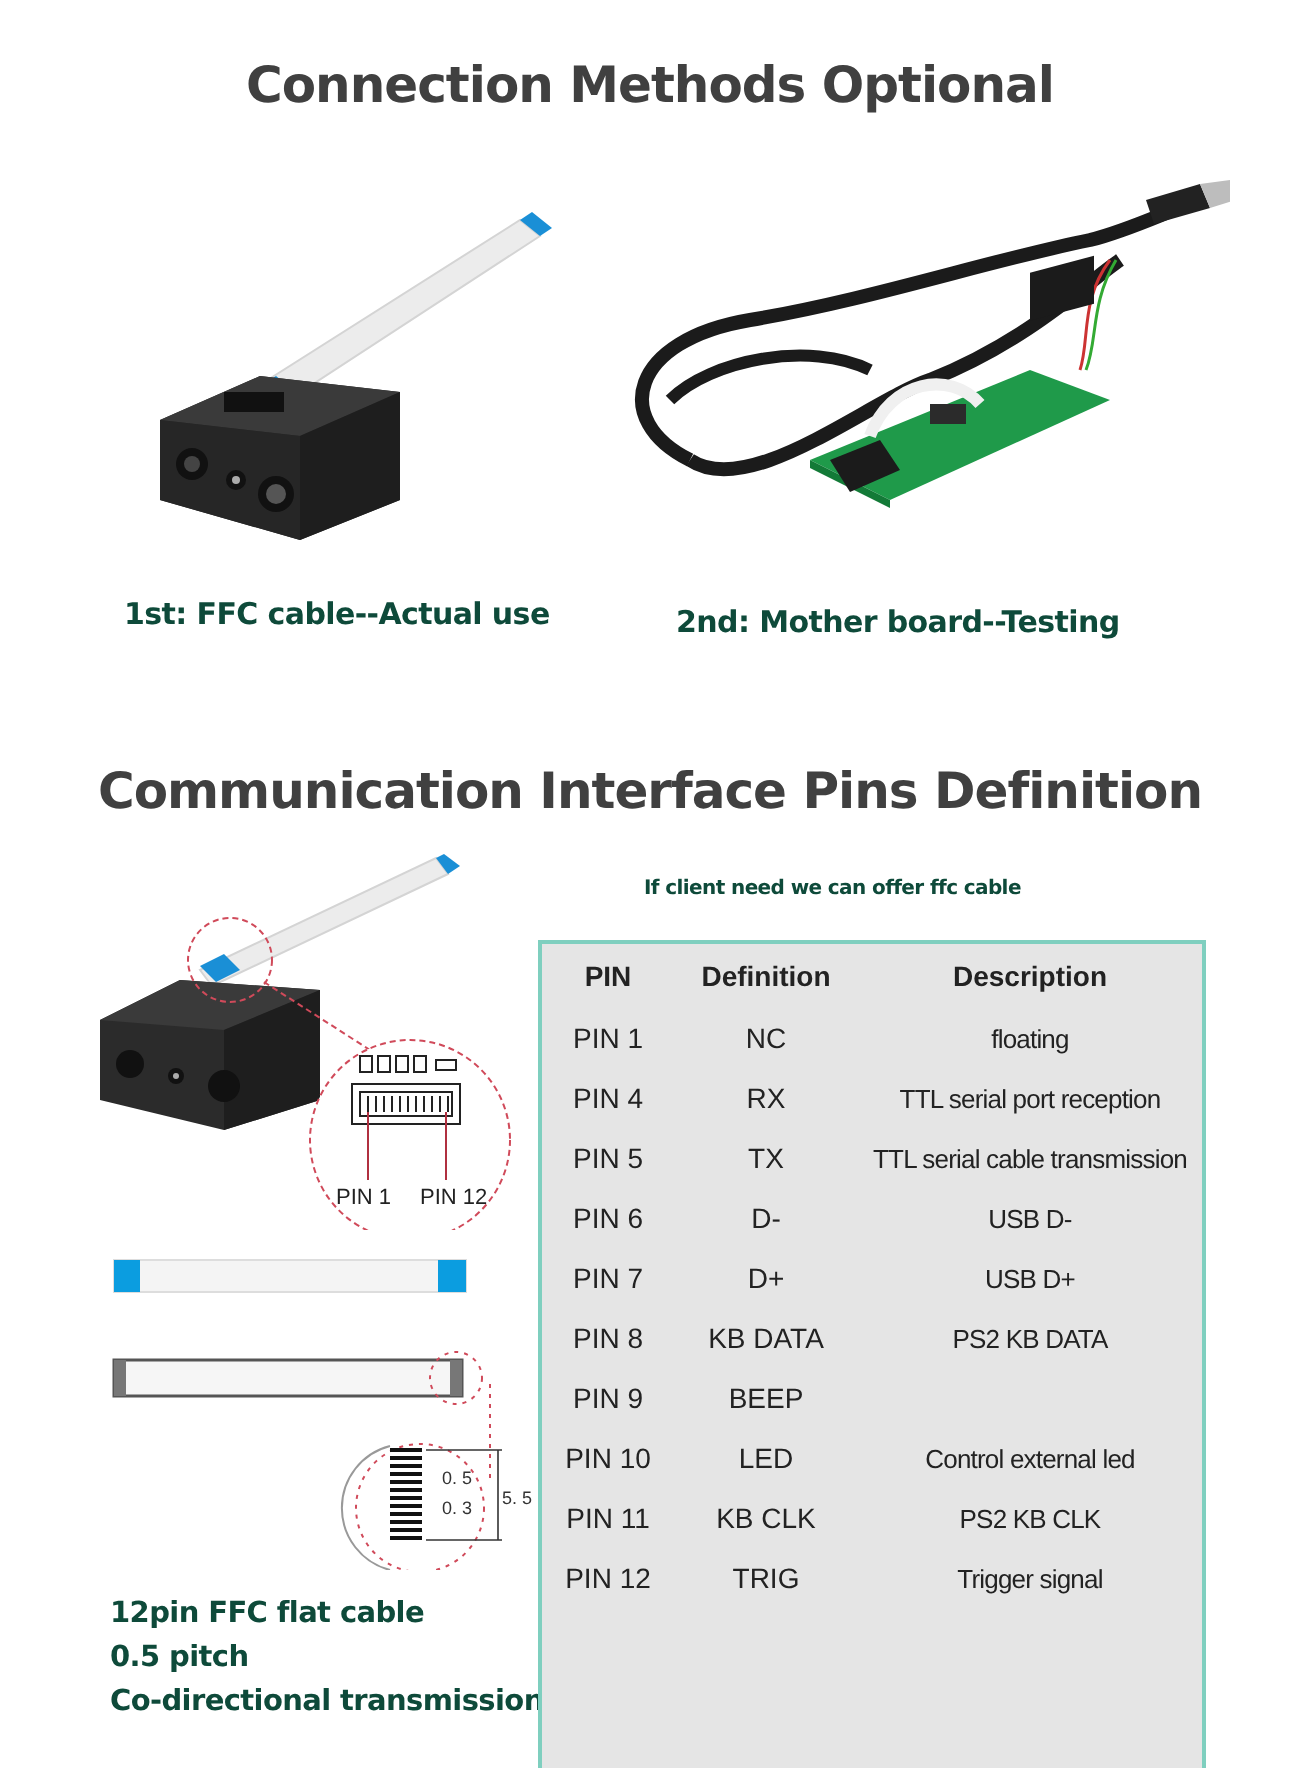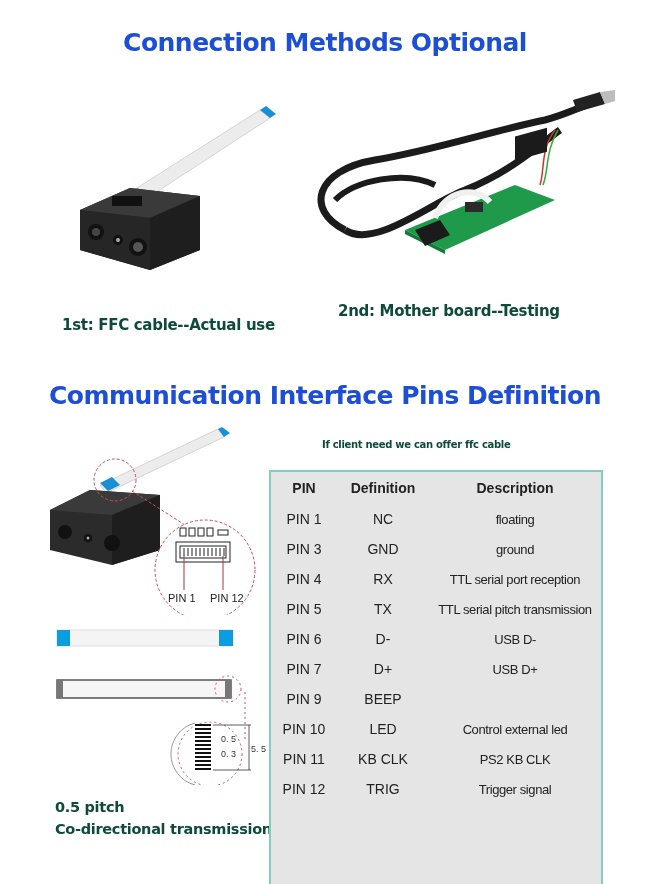--- a/index.html
+++ b/index.html
@@ -8,7 +8,7 @@
 
   .title {
     position: absolute; left: 0; width: 650px; text-align: center;
-    color: #1d4ed8; font-family: "DejaVu Sans", sans-serif; font-weight: bold;
+    color: #404040; font-family: "DejaVu Sans", sans-serif; font-weight: bold;
     letter-spacing: -0.5px;
   }
   #title1 { top: 28px; font-size: 25px; }

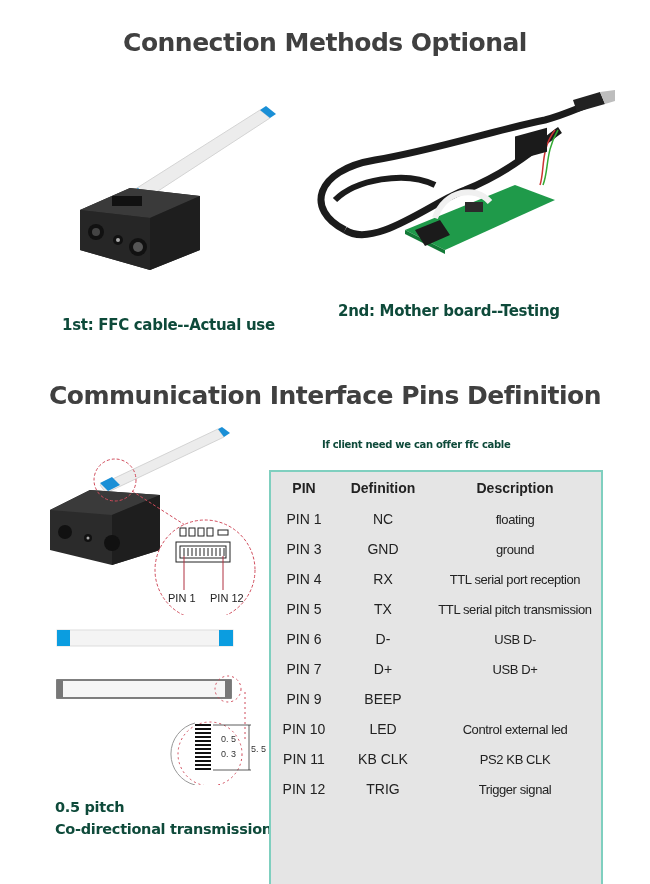--- a/index.html
+++ b/index.html
@@ -18,7 +18,7 @@
     position: absolute; color: #0e4a3a; font-family: "DejaVu Sans", sans-serif;
     font-weight: bold; font-size: 15px; letter-spacing: -0.3px;
   }
-  #cap1 { left: 62px; top: 316px; }
+  #cap1 { left: 62px; top: 298px; }
   #cap2 { left: 338px; top: 302px; }
   #offer { left: 322px; top: 439px; font-size: 10px; }
 

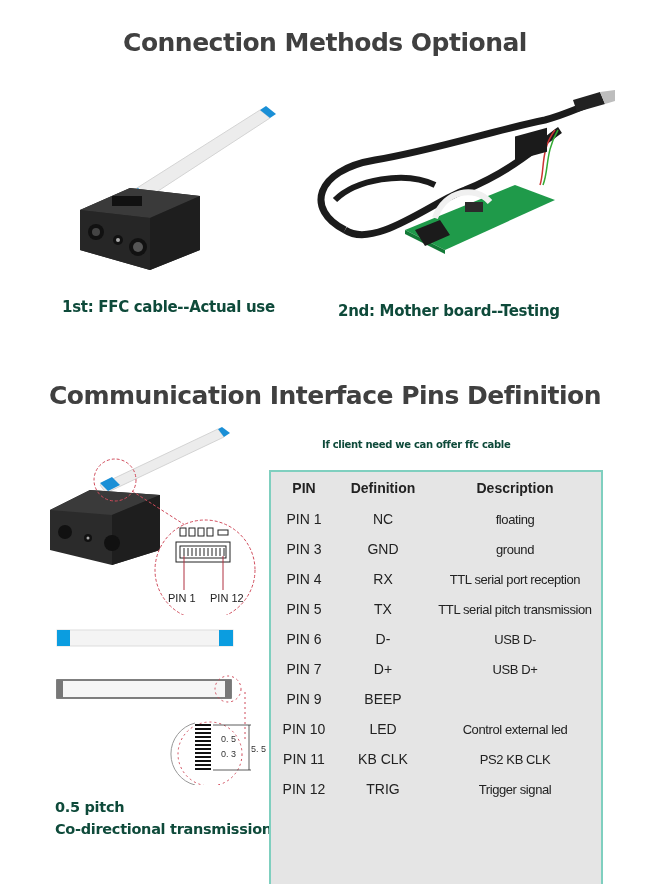--- a/index.html
+++ b/index.html
@@ -179,11 +179,6 @@
       <span class="c3 desc">floating</span>
     </div>
   <div class="trow">
-      <span class="c1">PIN 3</span>
-      <span class="c2">GND</span>
-      <span class="c3 desc">ground</span>
-    </div>
-  <div class="trow">
       <span class="c1">PIN 4</span>
       <span class="c2">RX</span>
       <span class="c3 desc">TTL serial port reception</span>

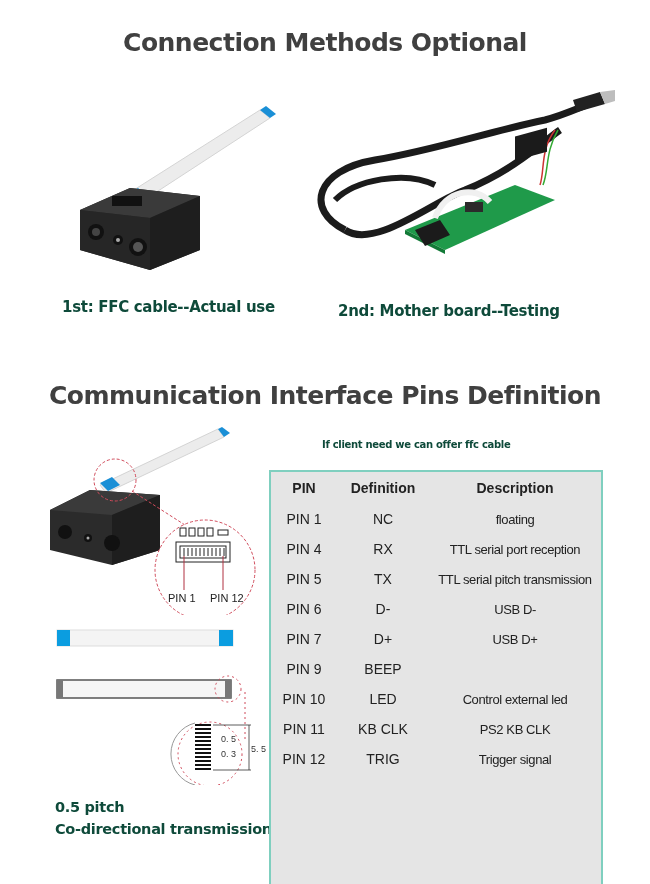--- a/index.html
+++ b/index.html
@@ -186,7 +186,7 @@
   <div class="trow">
       <span class="c1">PIN 5</span>
       <span class="c2">TX</span>
-      <span class="c3 desc">TTL serial pitch transmission</span>
+      <span class="c3 desc">TTL serial cable transmission</span>
     </div>
   <div class="trow">
       <span class="c1">PIN 6</span>

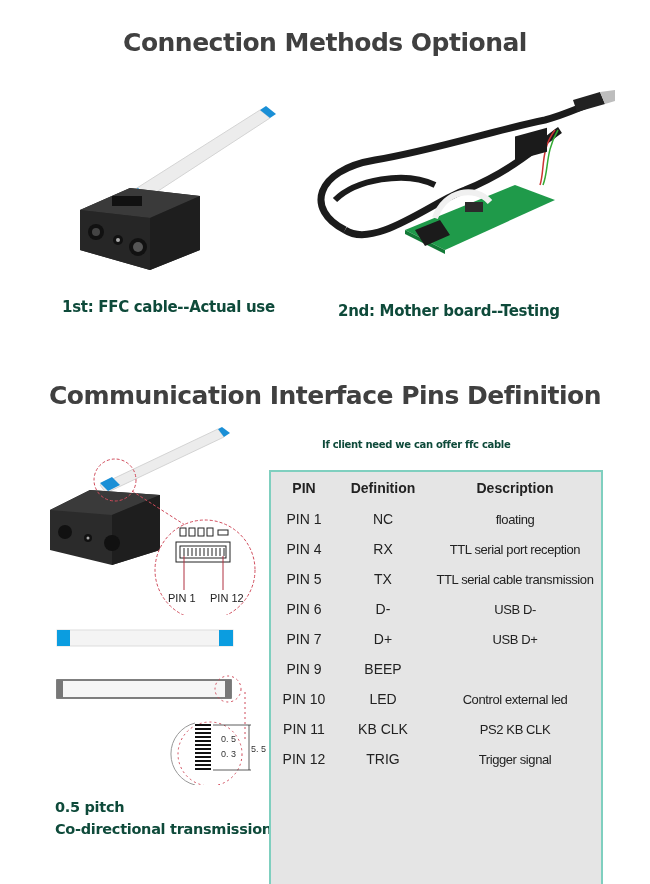--- a/index.html
+++ b/index.html
@@ -199,6 +199,11 @@
       <span class="c3 desc">USB D+</span>
     </div>
   <div class="trow">
+      <span class="c1">PIN 8</span>
+      <span class="c2">KB DATA</span>
+      <span class="c3 desc">PS2 KB DATA</span>
+    </div>
+  <div class="trow">
       <span class="c1">PIN 9</span>
       <span class="c2">BEEP</span>
     </div>

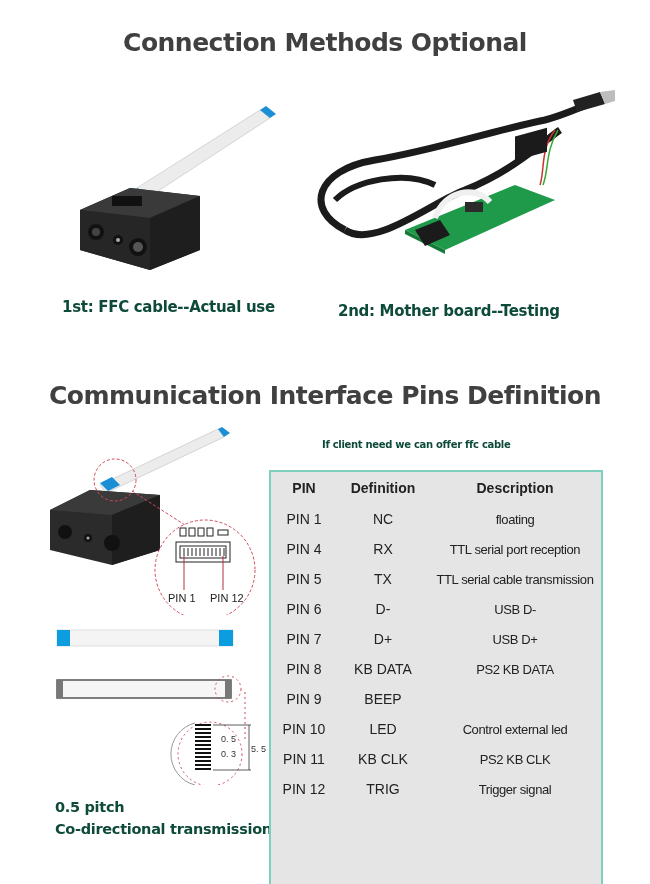--- a/index.html
+++ b/index.html
@@ -163,6 +163,7 @@
 </svg>
 
 <div class="caption ffc-desc">
+  <div>12pin FFC flat cable</div>
   <div>0.5 pitch</div>
   <div>Co-directional transmission</div>
 </div>

